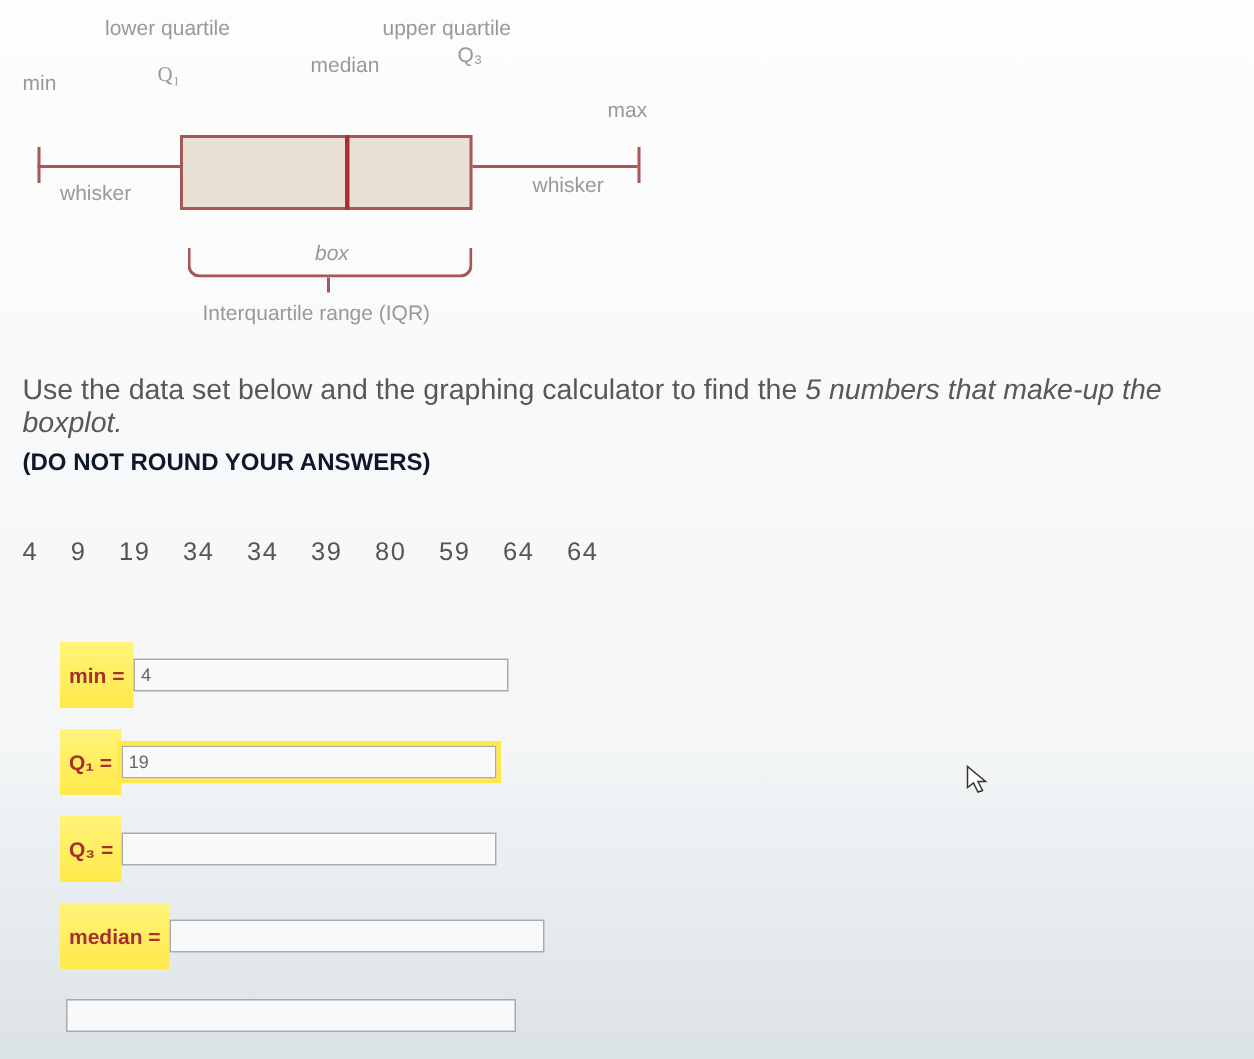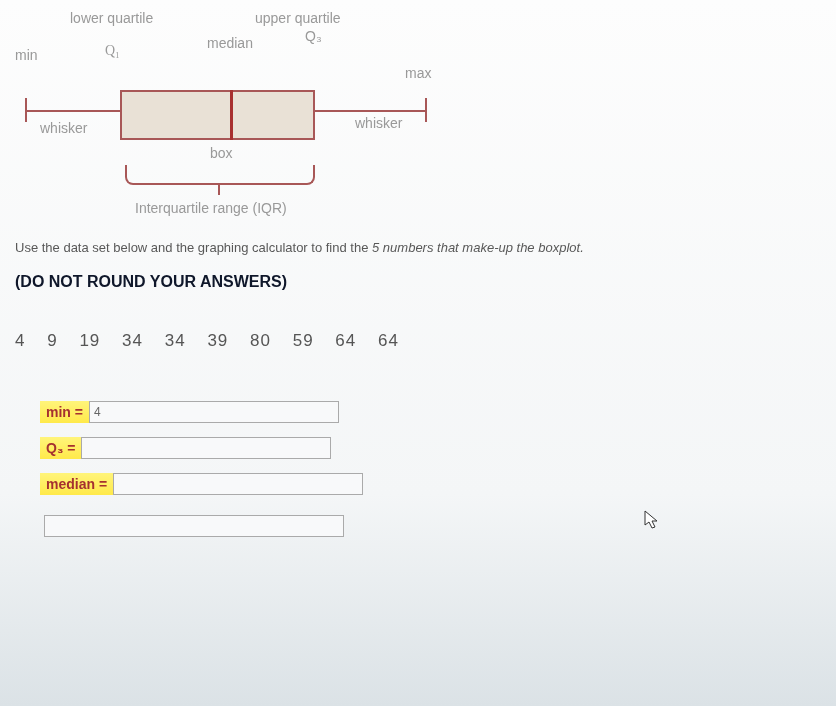--- a/index.html
+++ b/index.html
@@ -18,7 +18,7 @@
     position: relative;
     width: 430px;
     height: 200px;
-    margin-bottom: 30px;
+    margin-bottom: 40px;
   }
   .diagram .lbl {
     position: absolute;

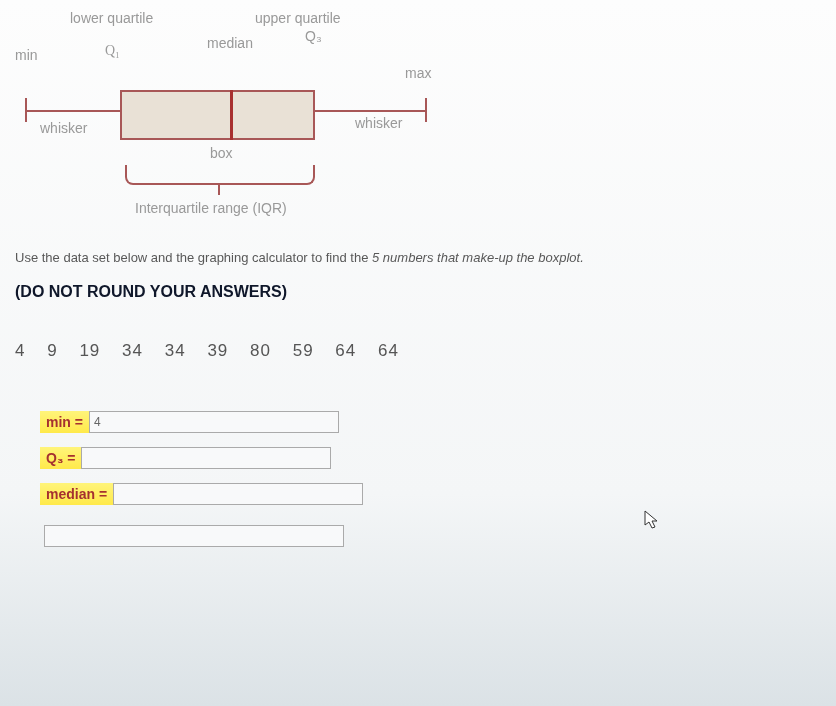--- a/index.html
+++ b/index.html
@@ -35,7 +35,7 @@
   .max-lbl { color:#7b8d6b; left:390px; top:55px; }
   .whisker-l { color:#999; left:25px; top:110px; }
   .whisker-r { color:#999; left:340px; top:105px; }
-  .box-lbl { color:#999; left:195px; top:135px; }
+  .box-lbl { color:#999; left:195px; top:150px;font-style:italic; }
   .iqr-lbl { color:#a85757; left:120px; top:190px; font-size:14px; }
 
   .plot {

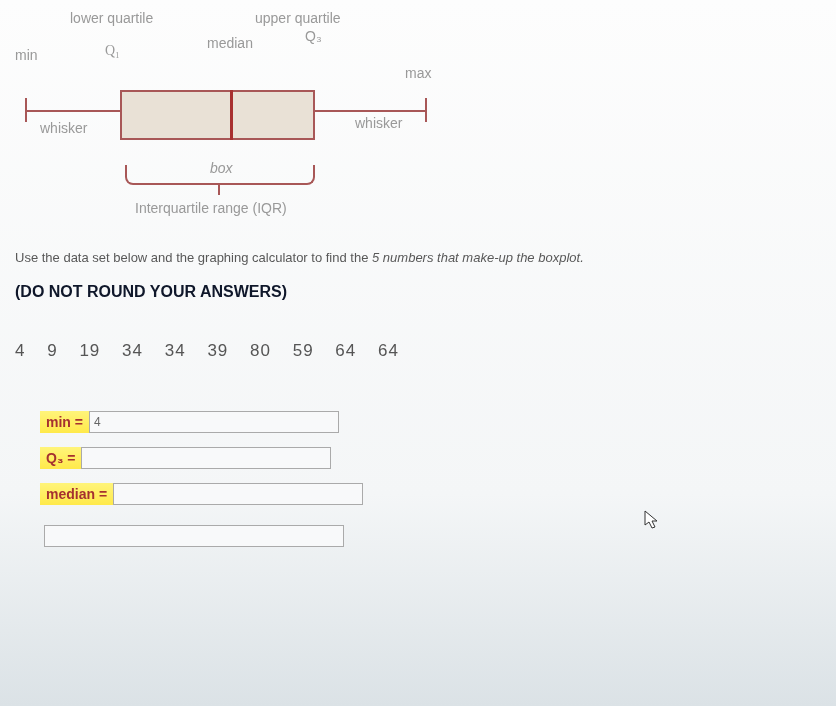--- a/index.html
+++ b/index.html
@@ -79,7 +79,7 @@
     background:#a85757;
   }
 
-  .instructions { font-size:13px; color:#585858; margin-bottom:18px; }
+  .instructions { font-size:19px; color:#585858; margin-bottom:6px; }
   .instructions .ital { font-style: italic; }
   .subnote { font-size:16px; color:#0f172a; margin-bottom:40px;font-weight:bold; }
 

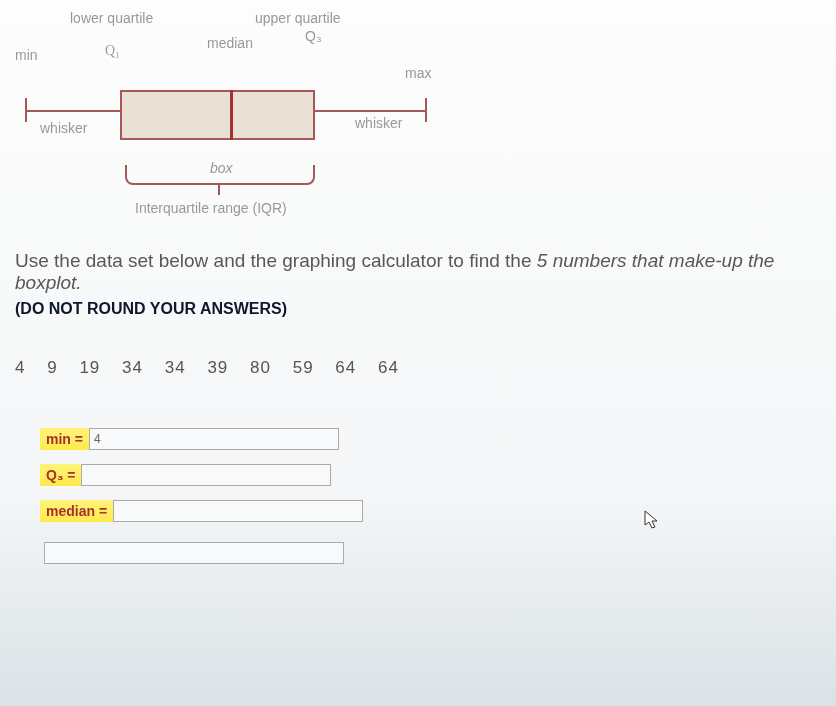--- a/index.html
+++ b/index.html
@@ -93,7 +93,7 @@
     color:#a53030;
     font-weight:bold;
     font-size:14px;
-    padding:3px 6px;
+    padding:14px 6px;
     display:inline-block;
   }
   .answer-input {

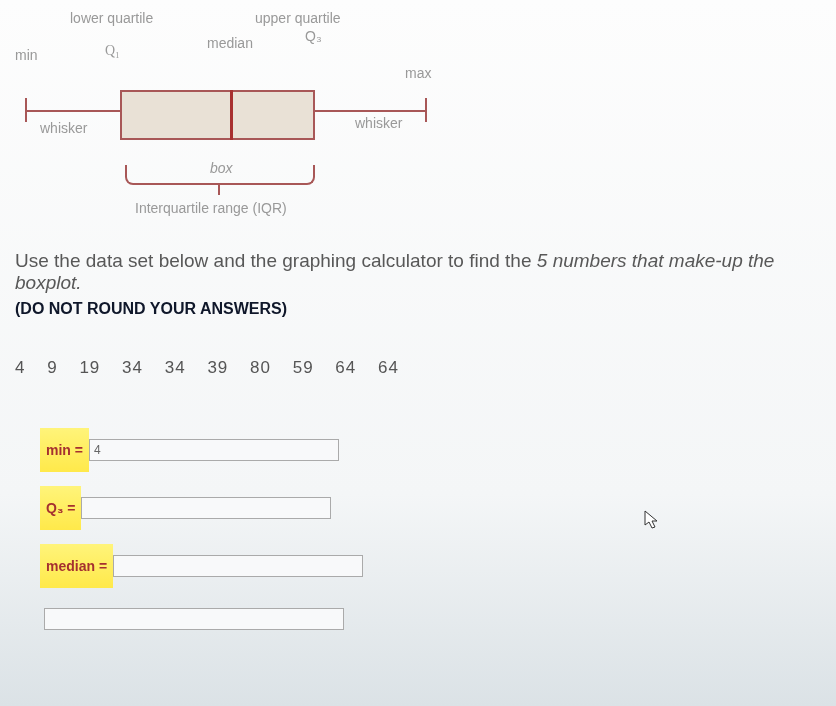--- a/index.html
+++ b/index.html
@@ -167,6 +167,12 @@
     <input class="answer-input" value="4" style="">
   </div>
 
+  <div class="answer-row">
+    <span class="answer-label">Q₁ =</span>
+    <span class="q1-wrap">
+      <input class="answer-input" value="19" style="">
+    </span>
+  </div>
 
   <div class="answer-row">
     <span class="answer-label">Q₃ =</span>

